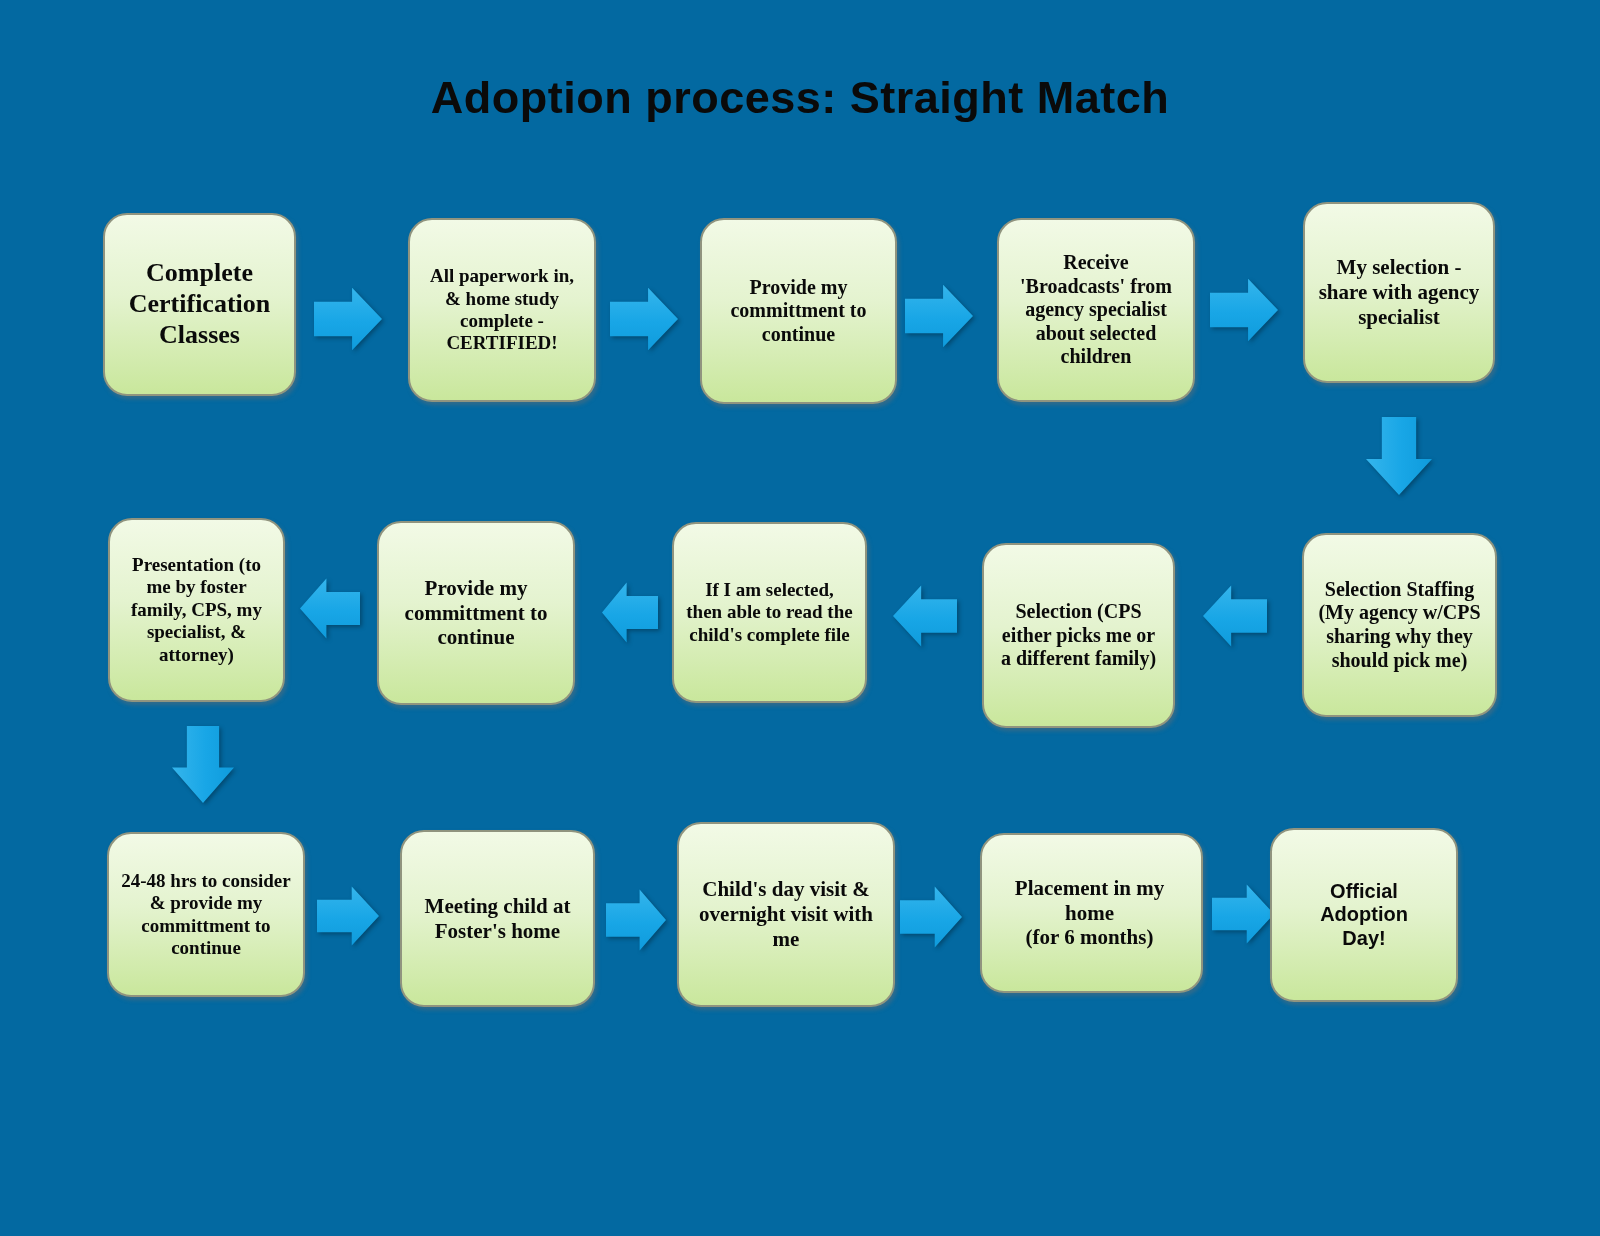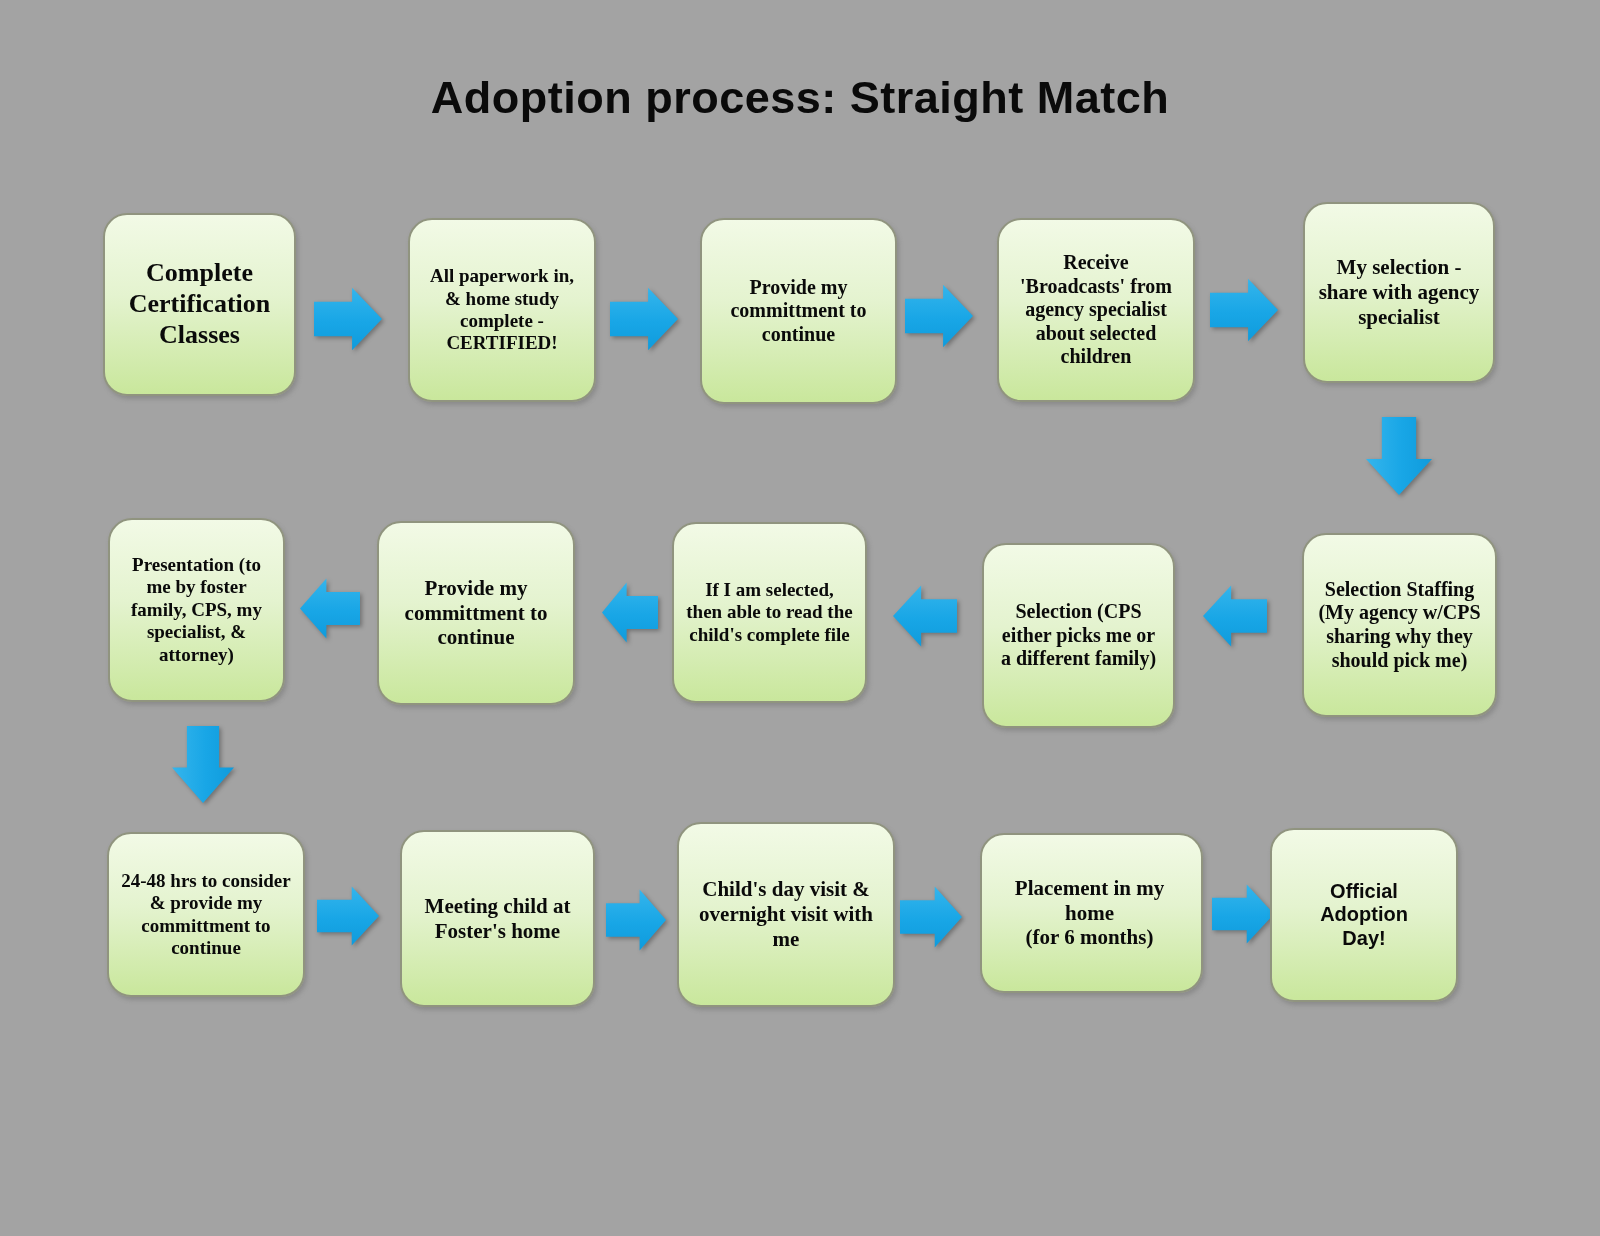--- a/index.html
+++ b/index.html
@@ -7,7 +7,7 @@
     position: relative;
     width: 1600px;
     height: 1236px;
-    background: #a3a3a3;
+    background: #0369a1;
     font-family: "Liberation Serif", serif;
     overflow: hidden;
     text-decoration: underline;

